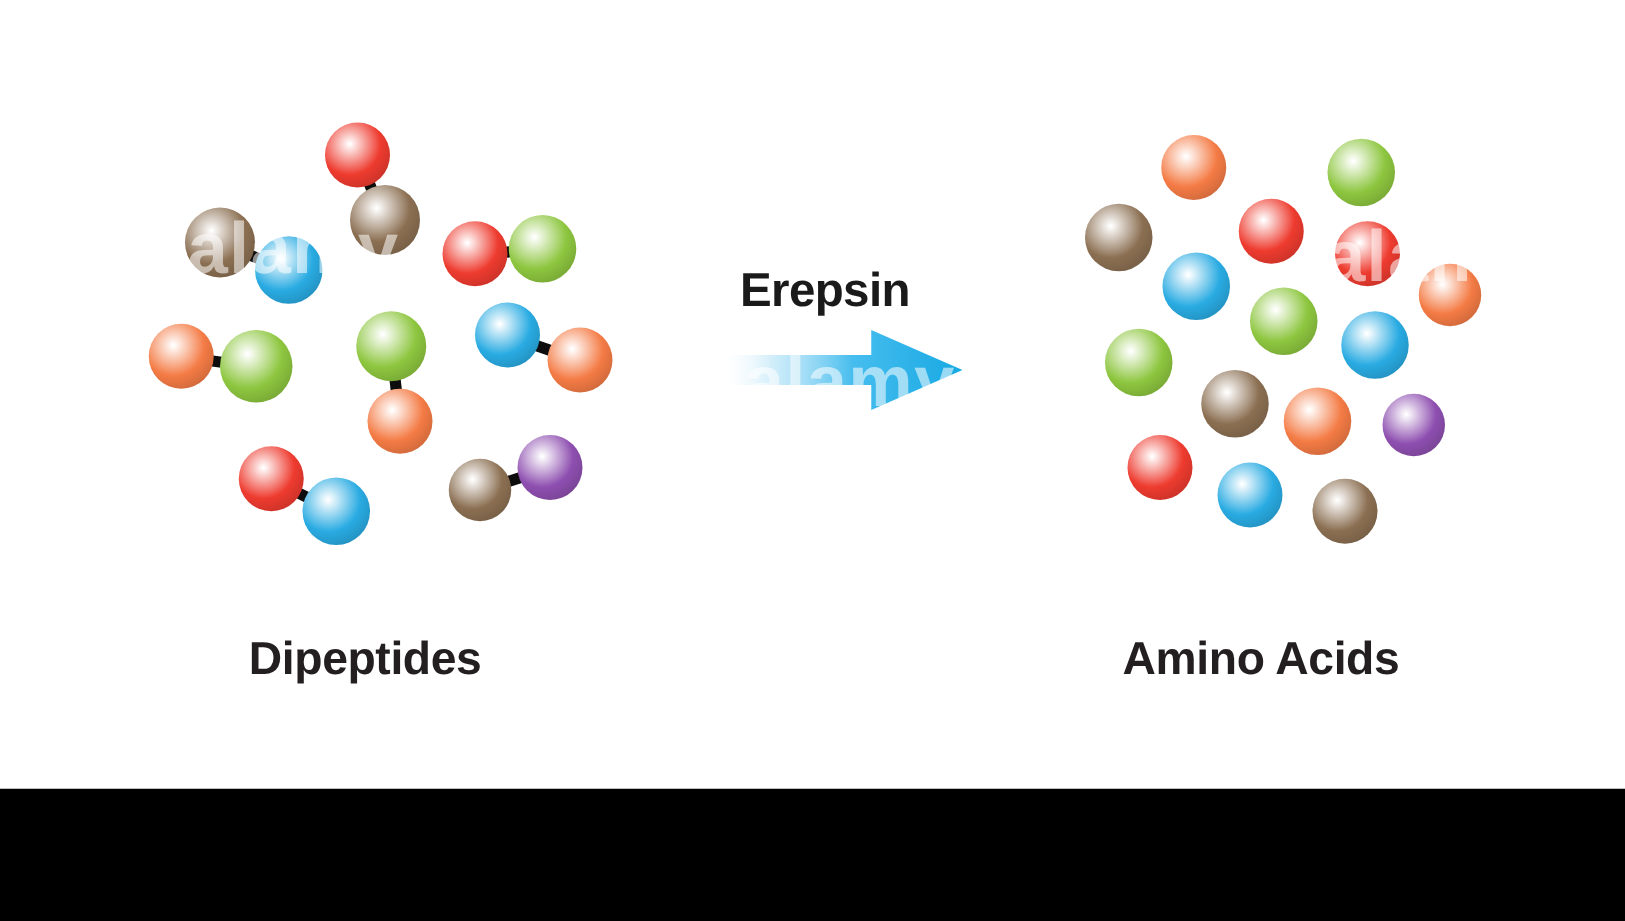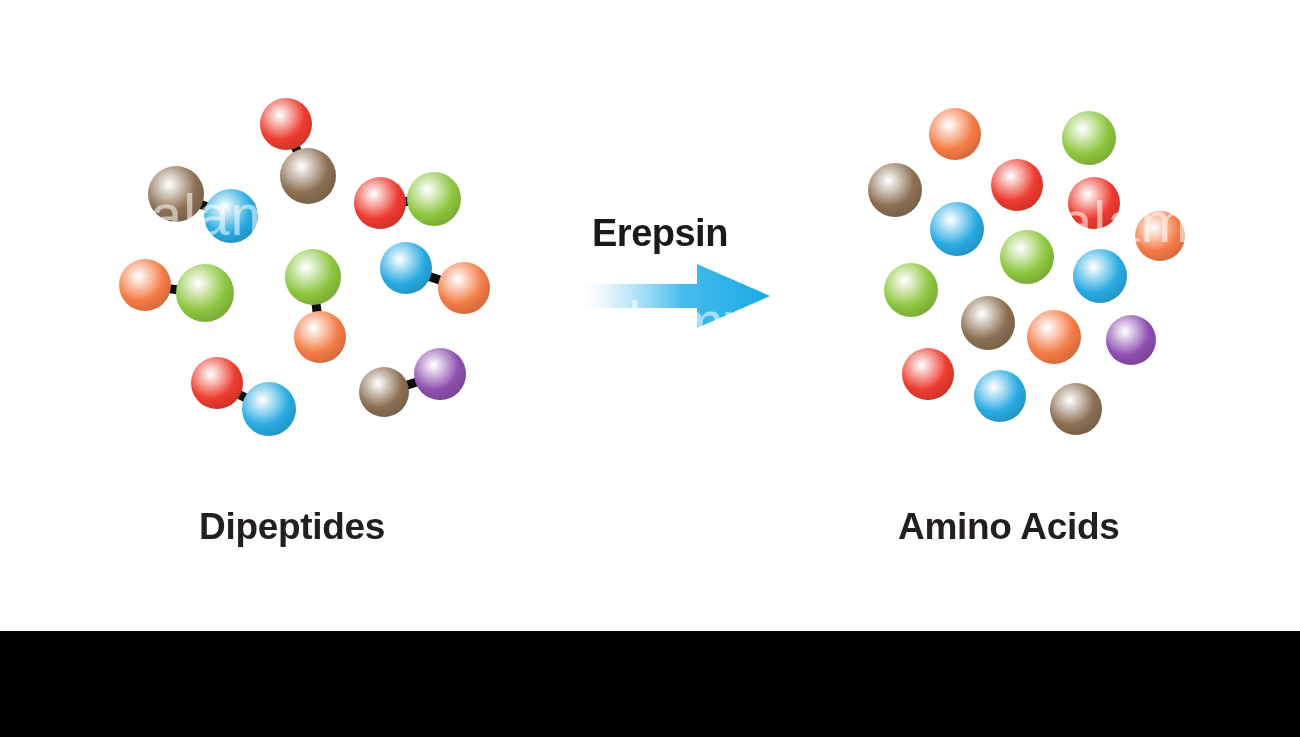--- a/index.html
+++ b/index.html
@@ -28,8 +28,8 @@
   #arrow-wrap svg{display:block;width:195px;height:68px;}
 
   
-  .wm{position:absolute;pointer-events:none;font-weight:normal;color:rgba(255,255,255,0.55);
-      font-size:58px;letter-spacing:1px;margin-top:16px;}
+  .wm{position:absolute;pointer-events:none;font-weight:bold;color:rgba(255,255,255,0.55);
+      font-size:58px;letter-spacing:1px;}
 
   #footer{
     position:absolute;left:0;top:631px;width:1300px;height:106px;background:#000000;

